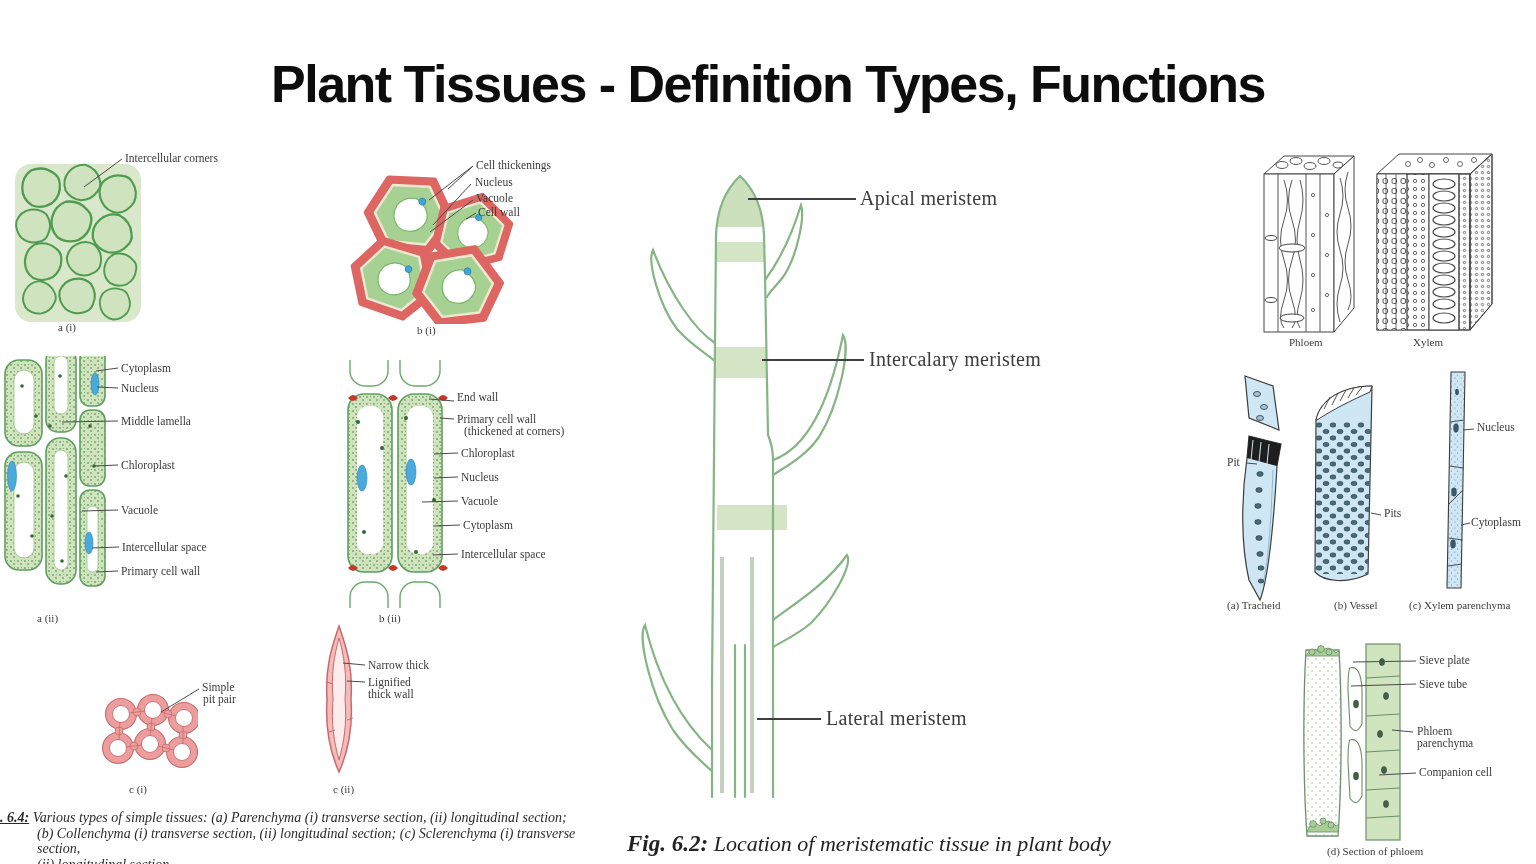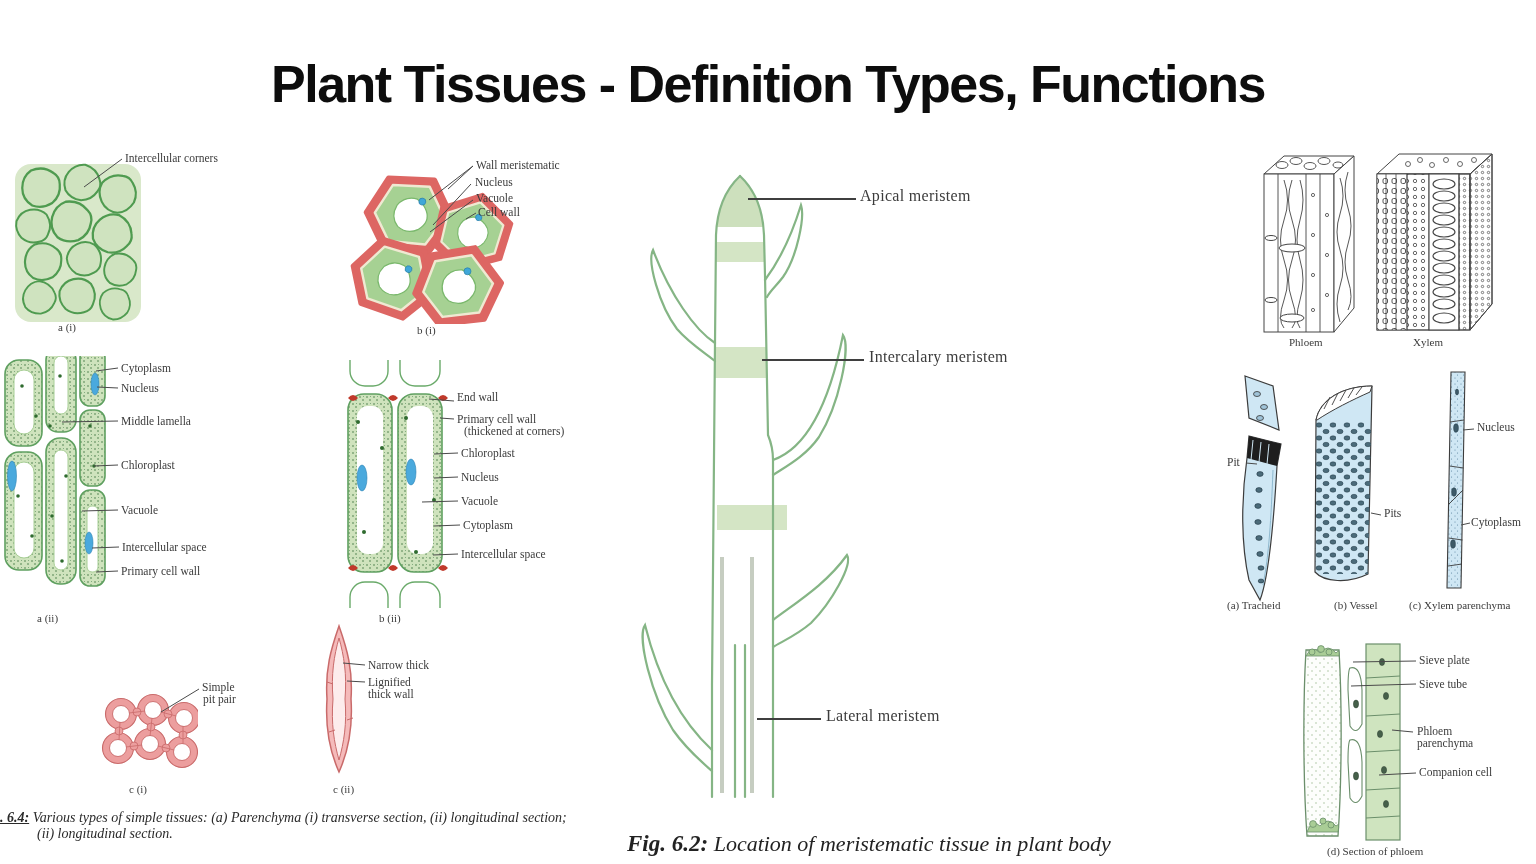--- a/index.html
+++ b/index.html
@@ -477,7 +477,7 @@
 <span class="lbl" style="left:125px;top:152px">Intercellular corners</span>
 <span class="cap" style="left:58px;top:321px">a (i)</span>
 
-<span class="lbl" style="left:476px;top:159px">Wall meristematic</span>
+<span class="lbl" style="left:476px;top:159px">Cell thickenings</span>
 <span class="lbl" style="left:475px;top:176px">Nucleus</span>
 <span class="lbl" style="left:476px;top:192px">Vacuole</span>
 <span class="lbl" style="left:478px;top:206px">Cell wall</span>

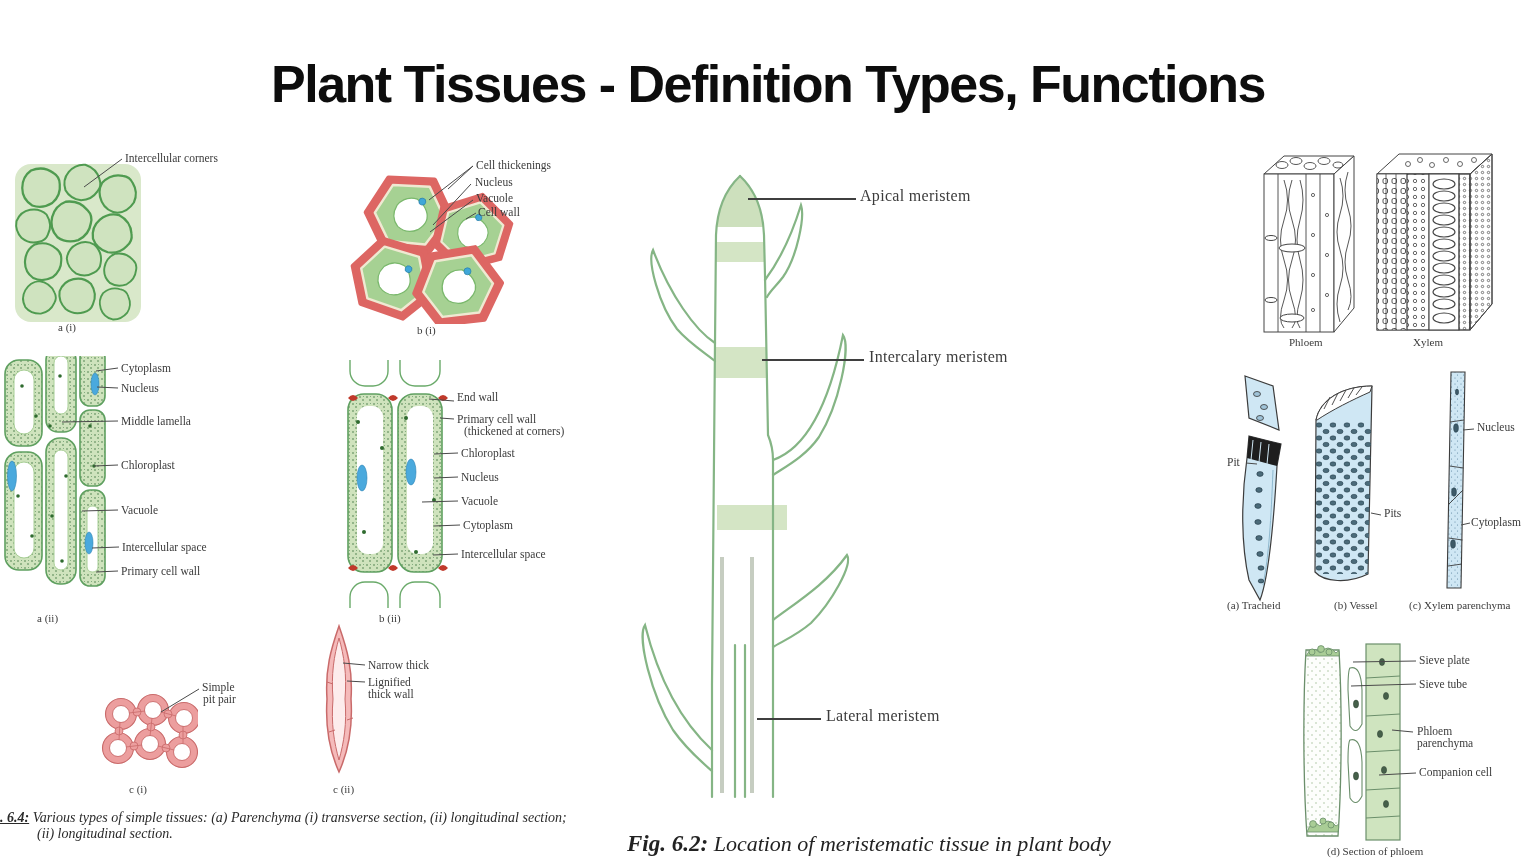--- a/index.html
+++ b/index.html
@@ -10,7 +10,7 @@
       font-size:52px;letter-spacing:-1.5px;color:#0d0d0d;margin-top:32px;}
   .lbl{position:absolute;font-size:11.5px;color:#3b3b3b;white-space:nowrap;line-height:13px;}
   .cap{position:absolute;font-size:11px;color:#3b3b3b;white-space:nowrap;}
-  .mlbl{position:absolute;font-size:16px;color:#3c3c3c;white-space:nowrap;letter-spacing:.3px;}
+  .mlbl{position:absolute;font-size:20px;color:#3c3c3c;white-space:nowrap;letter-spacing:.3px;}
   .art{position:absolute;}
   .overlay{position:absolute;left:0;top:0;pointer-events:none;}
   .fig64cap{position:absolute;left:0;top:810px;width:612px;font-size:14px;font-style:italic;

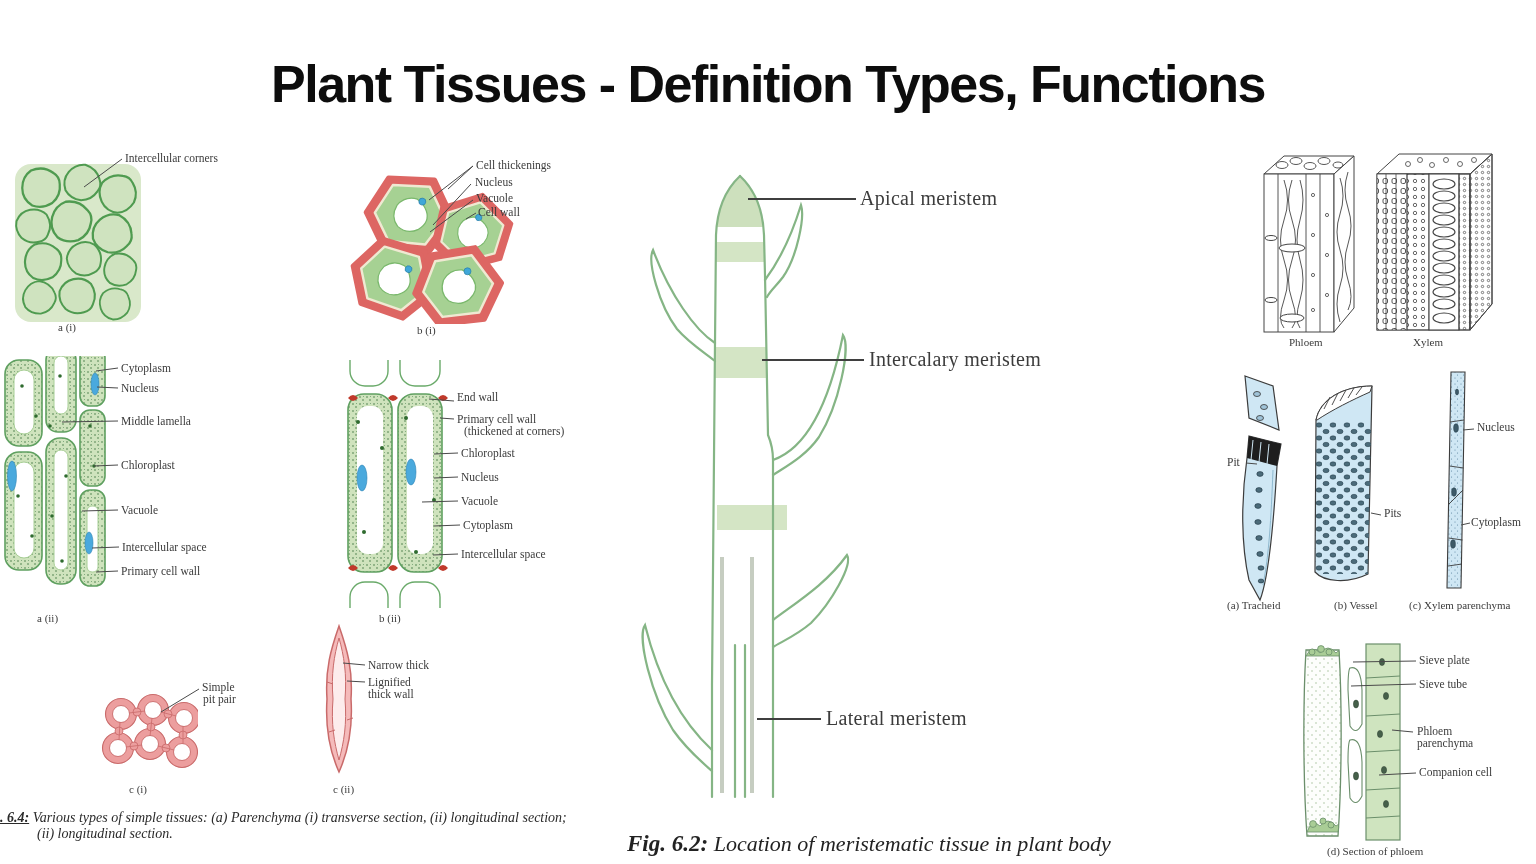--- a/index.html
+++ b/index.html
@@ -514,6 +514,7 @@
 <div class="fig64cap">
   <div><span class="b">. 6.4:</span>
        <span>Various types of simple tissues: (a) Parenchyma (i) transverse section, (ii) longitudinal section;</span></div>
+  <div class="indent">(b) Collenchyma (i) transverse section, (ii) longitudinal section; (c) Sclerenchyma (i) transverse section,</div>
   <div class="indent">(ii) longitudinal section.</div>
 </div>
 

